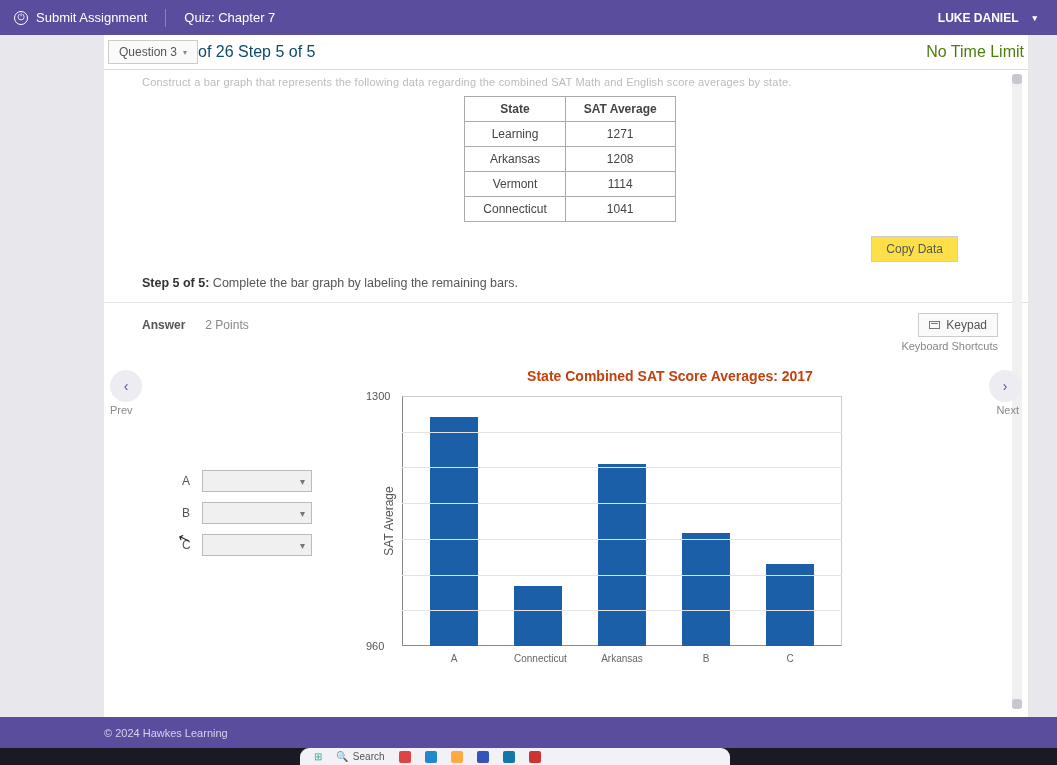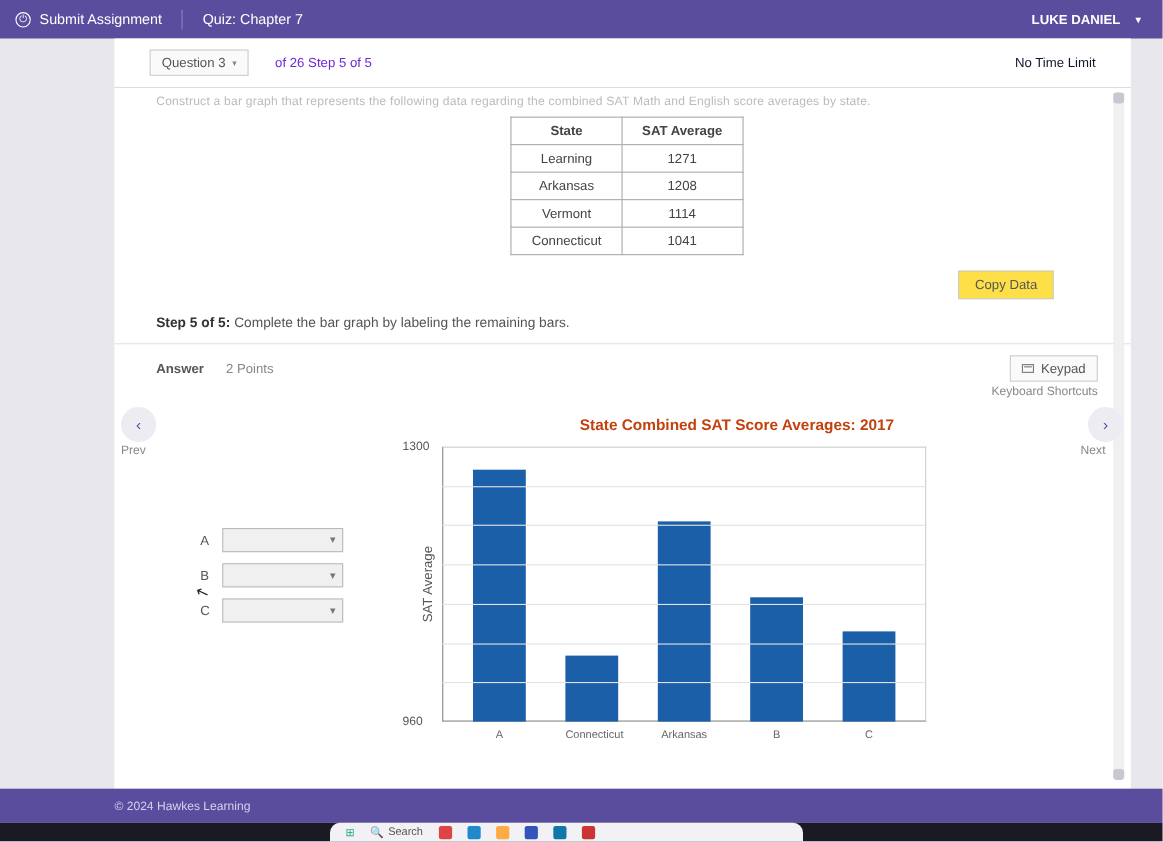--- a/index.html
+++ b/index.html
@@ -35,8 +35,8 @@
   display: flex; flex-direction: column;
 }
 .subhead {
-  height: 45px; border-bottom: 1px solid #ddd; display: flex; align-items: center;
-  padding: 0 32px; font-size: 13px; color: #666;
+  height: 35px; border-bottom: 1px solid #ddd; display: flex; align-items: center;
+  padding: 0 4px; font-size: 13px; color: #666;
 }
 .q-dropdown {
   border: 1px solid #ccc; padding: 4px 10px; display: inline-flex; align-items: center; gap: 6px;

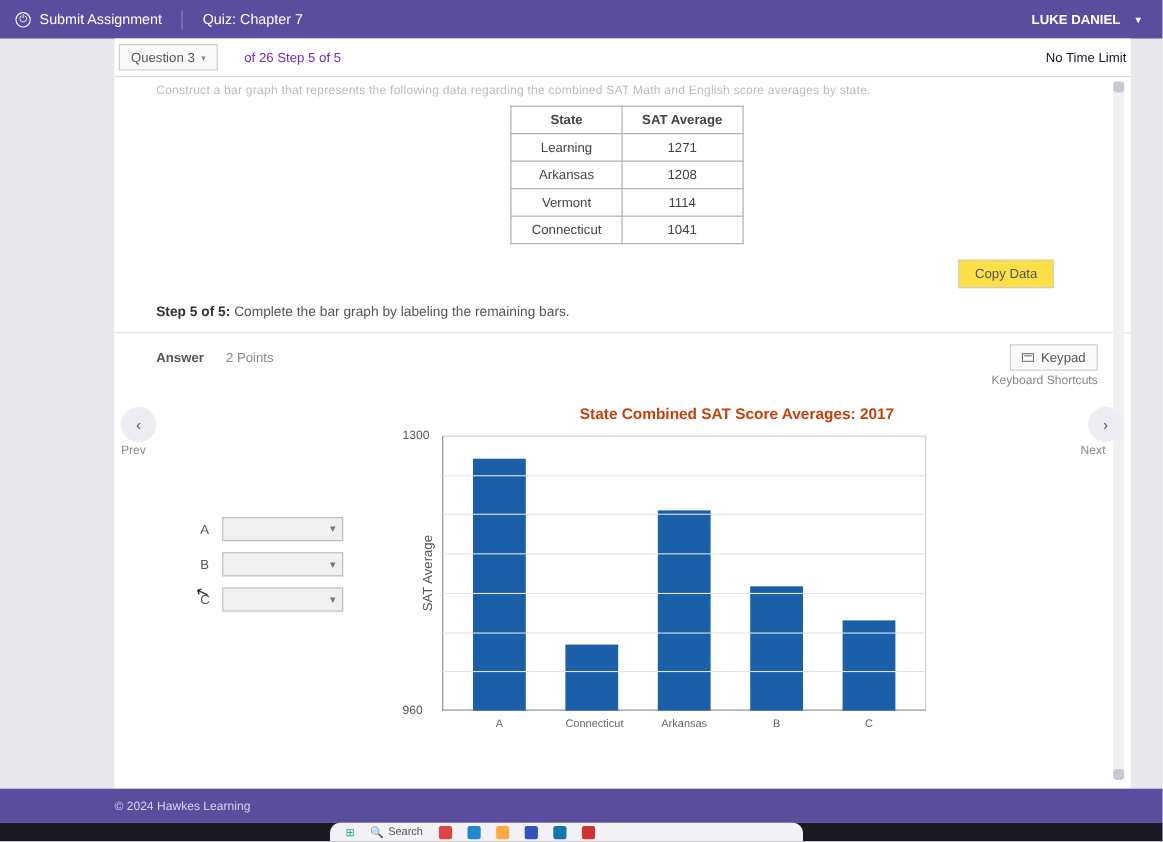--- a/index.html
+++ b/index.html
@@ -43,7 +43,7 @@
   background: #fafafa; font-size: 12px; color: #555;
 }
 .q-caret { font-size: 8px; color: #888; }
-.step-of { margin-left: 24px; font-size: 12px; color: #6d28d9; }
+.step-of { margin-left: 0; font-size: 16px; color: #0c4a6e; }
 .no-limit { margin-left: auto; color: #0f172a; font-size: 12px; text-align: center; }
 .content-scroll {
   flex: 1; position: relative; overflow: hidden; padding: 0 30px 0 38px;

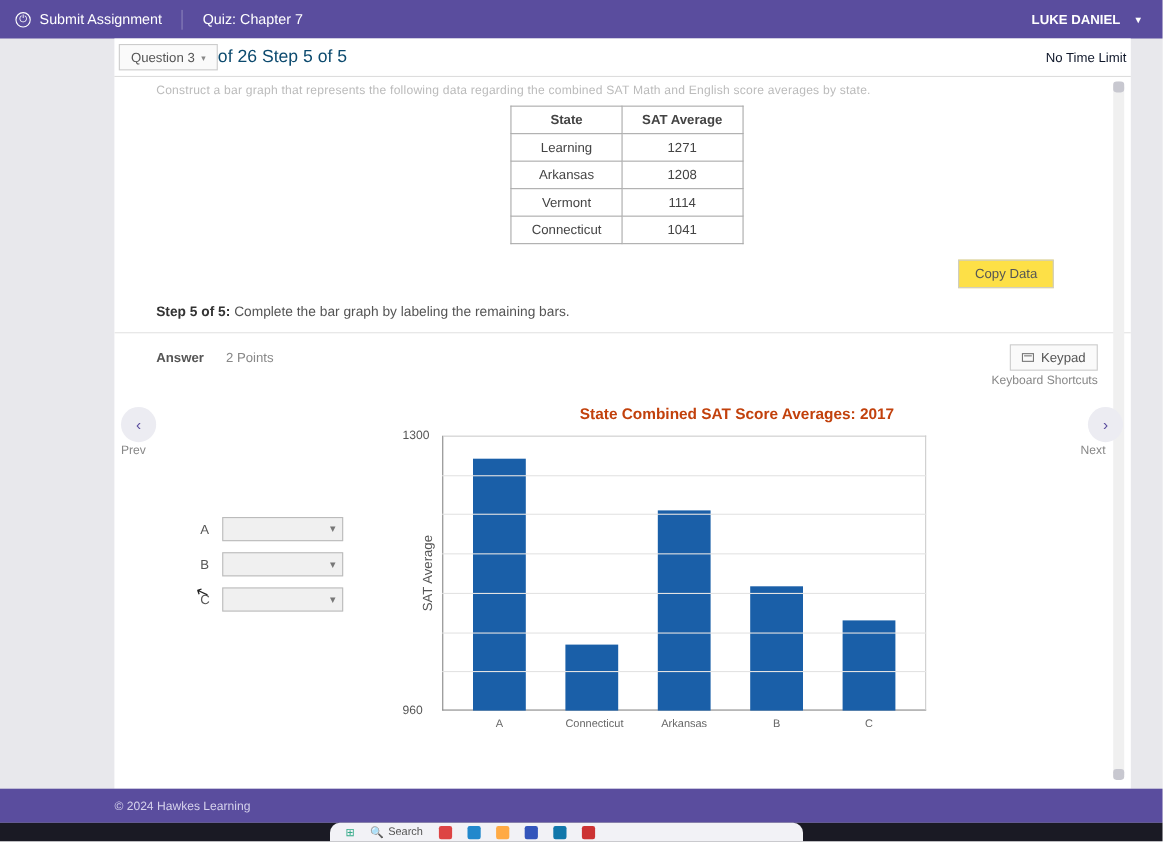--- a/index.html
+++ b/index.html
@@ -44,7 +44,7 @@
 }
 .q-caret { font-size: 8px; color: #888; }
 .step-of { margin-left: 0; font-size: 16px; color: #0c4a6e; }
-.no-limit { margin-left: auto; color: #0f172a; font-size: 12px; text-align: center; }
+.no-limit { margin-left: auto; color: #4d7c0f; font-size: 16px; text-align: center; }
 .content-scroll {
   flex: 1; position: relative; overflow: hidden; padding: 0 30px 0 38px;
 }

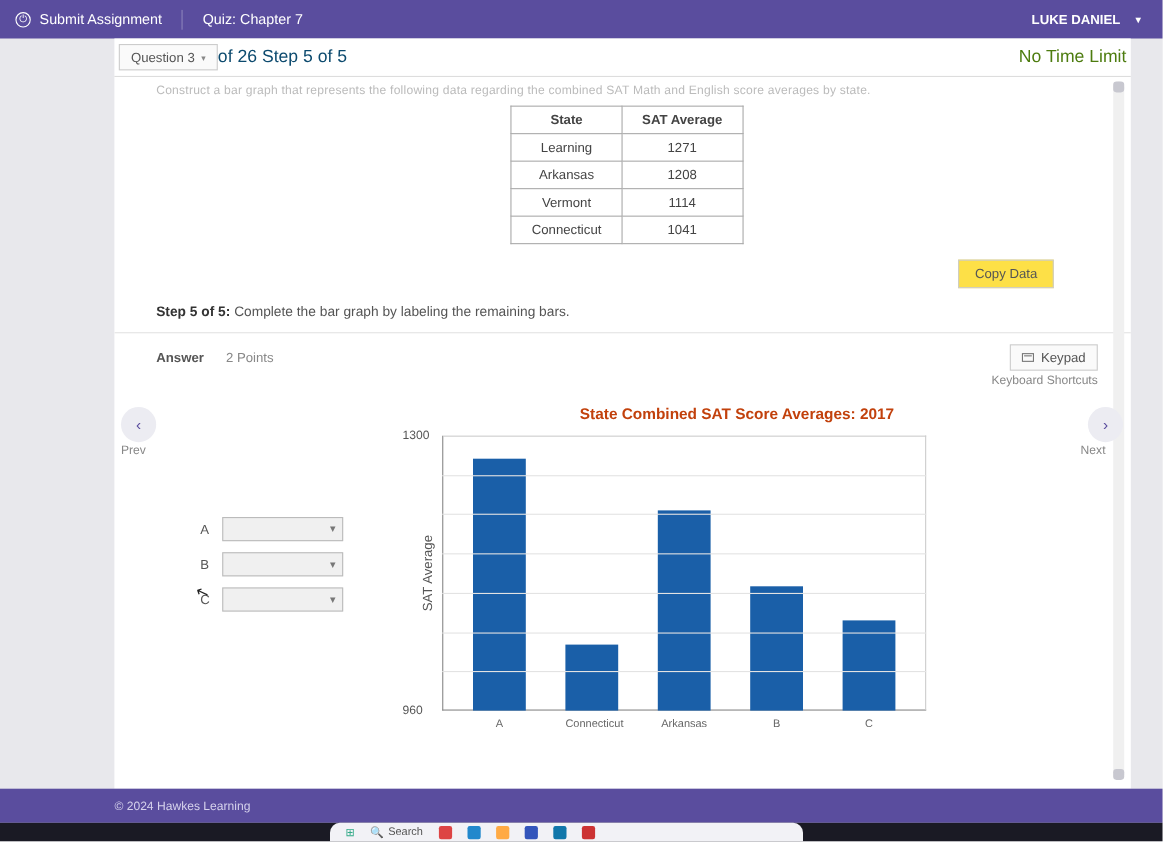--- a/index.html
+++ b/index.html
@@ -104,7 +104,7 @@
 .nav-next { right: 36px; }
 .nav-lbl { position: absolute; font-size: 11px; color: #888; top: 404px; }
 .nav-lbl.prev { left: 110px; }
-.nav-lbl.next { right: 52px; margin-left: 38px; }
+.nav-lbl.next { right: 38px; margin-left: 38px; }
 .scrollbar-track {
   position: absolute; right: 6px; top: 4px; bottom: 8px; width: 10px; background: #f0f0f0; border-radius: 5px;
 }

